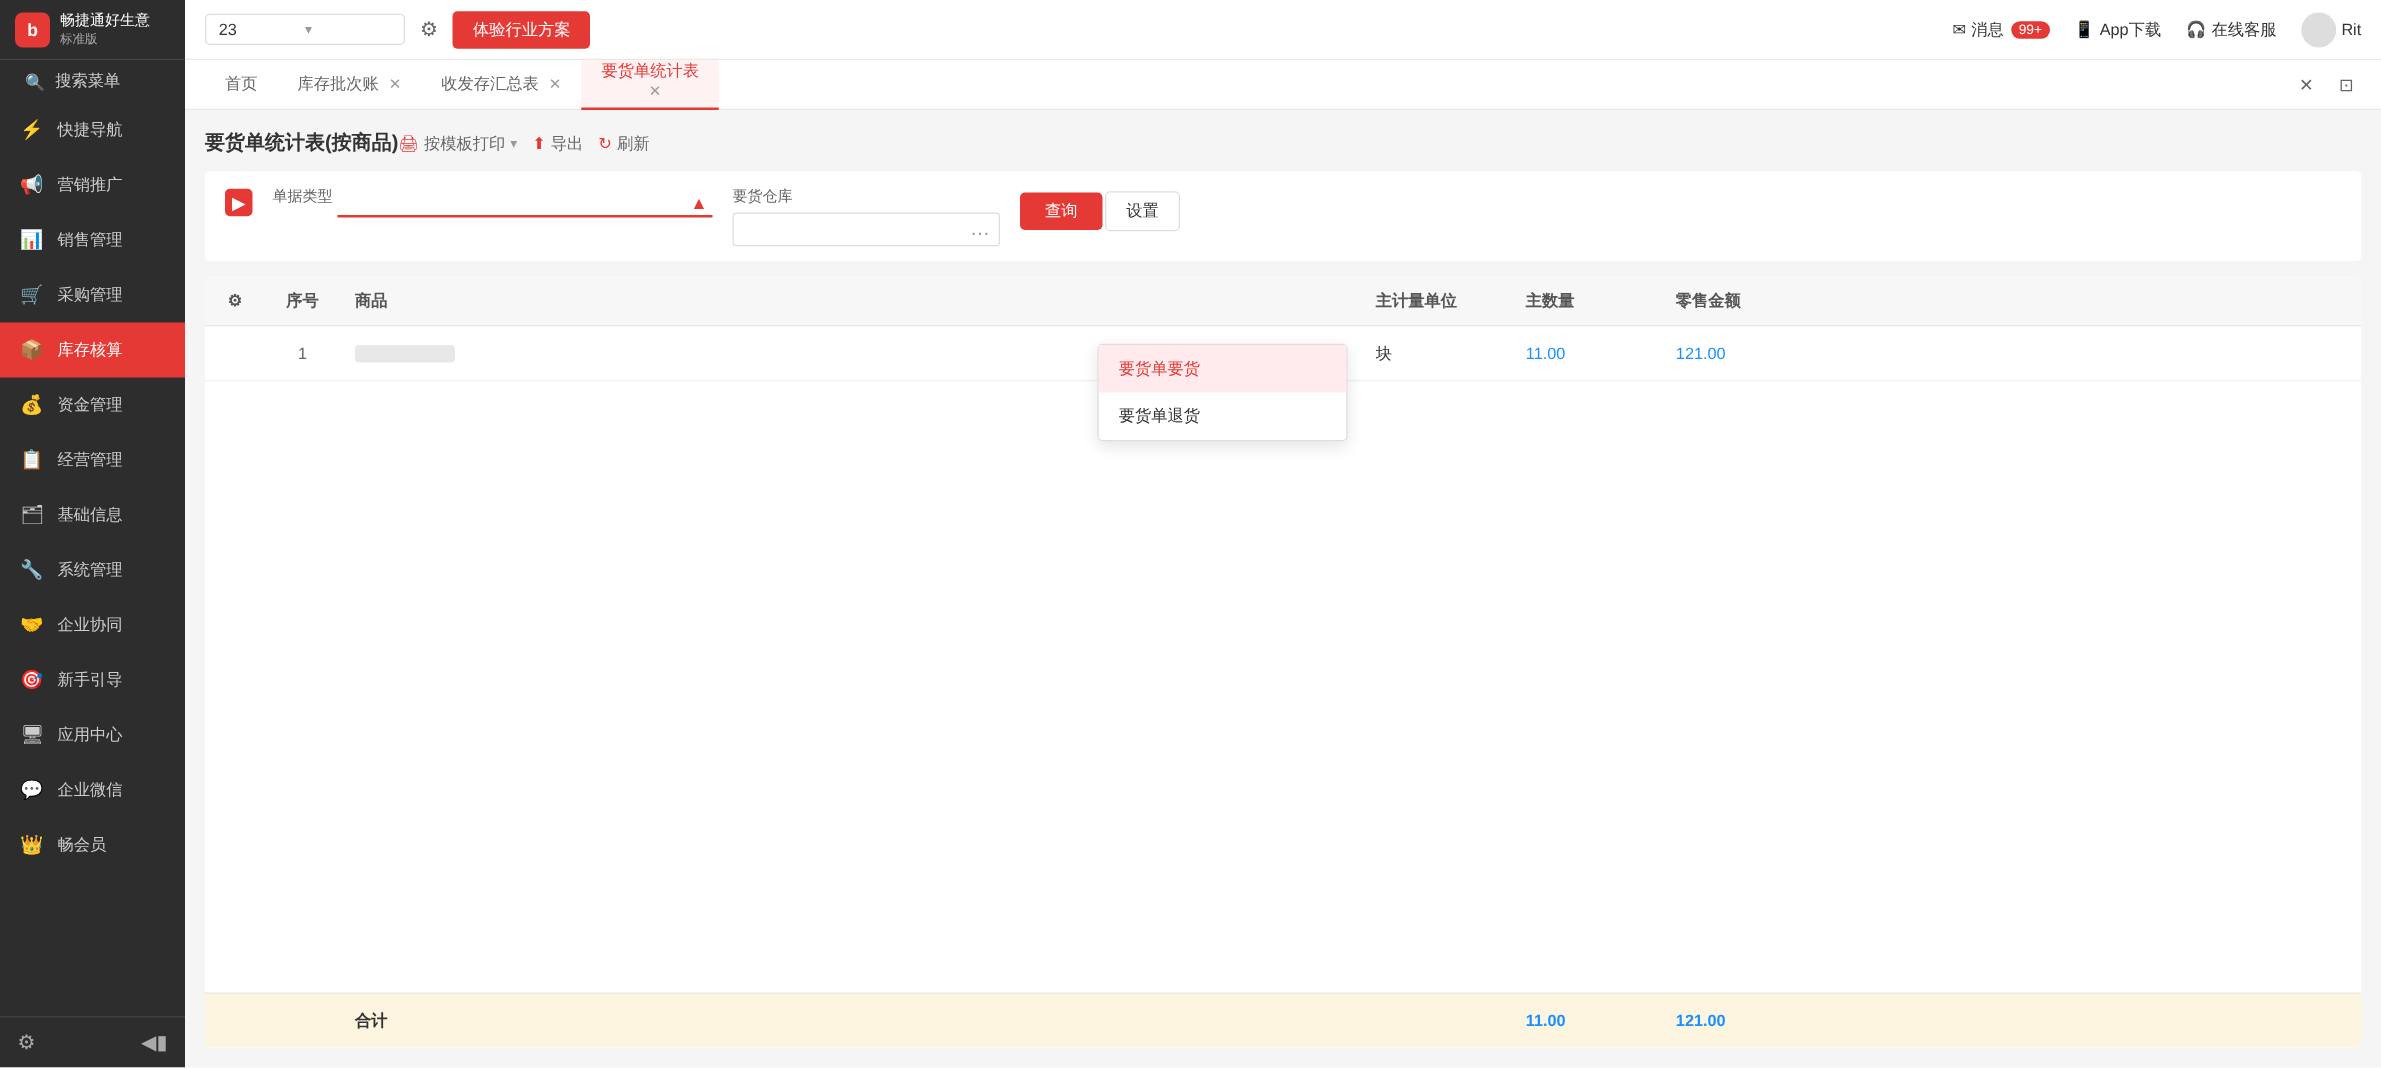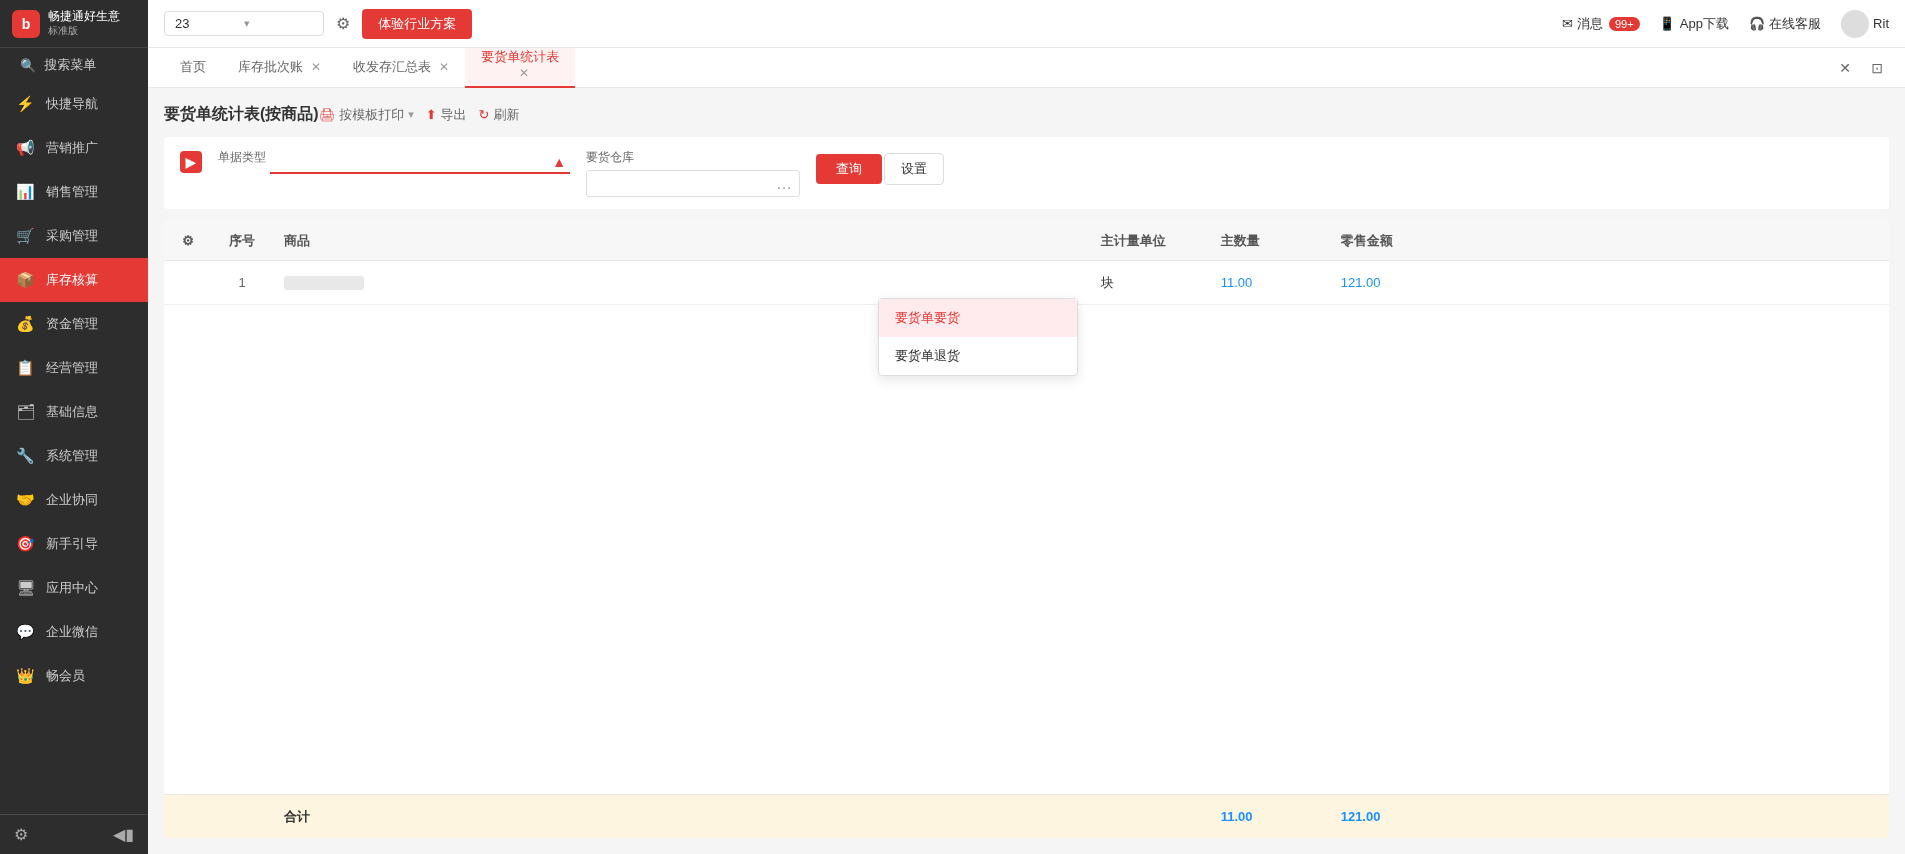--- a/index.html
+++ b/index.html
@@ -216,7 +216,7 @@
     
     .dropdown-overlay {
       position: absolute;
-      top: 210px;
+      top: 187px;
       left: 730px;
       background: white;
       border: 1px solid #ddd;

